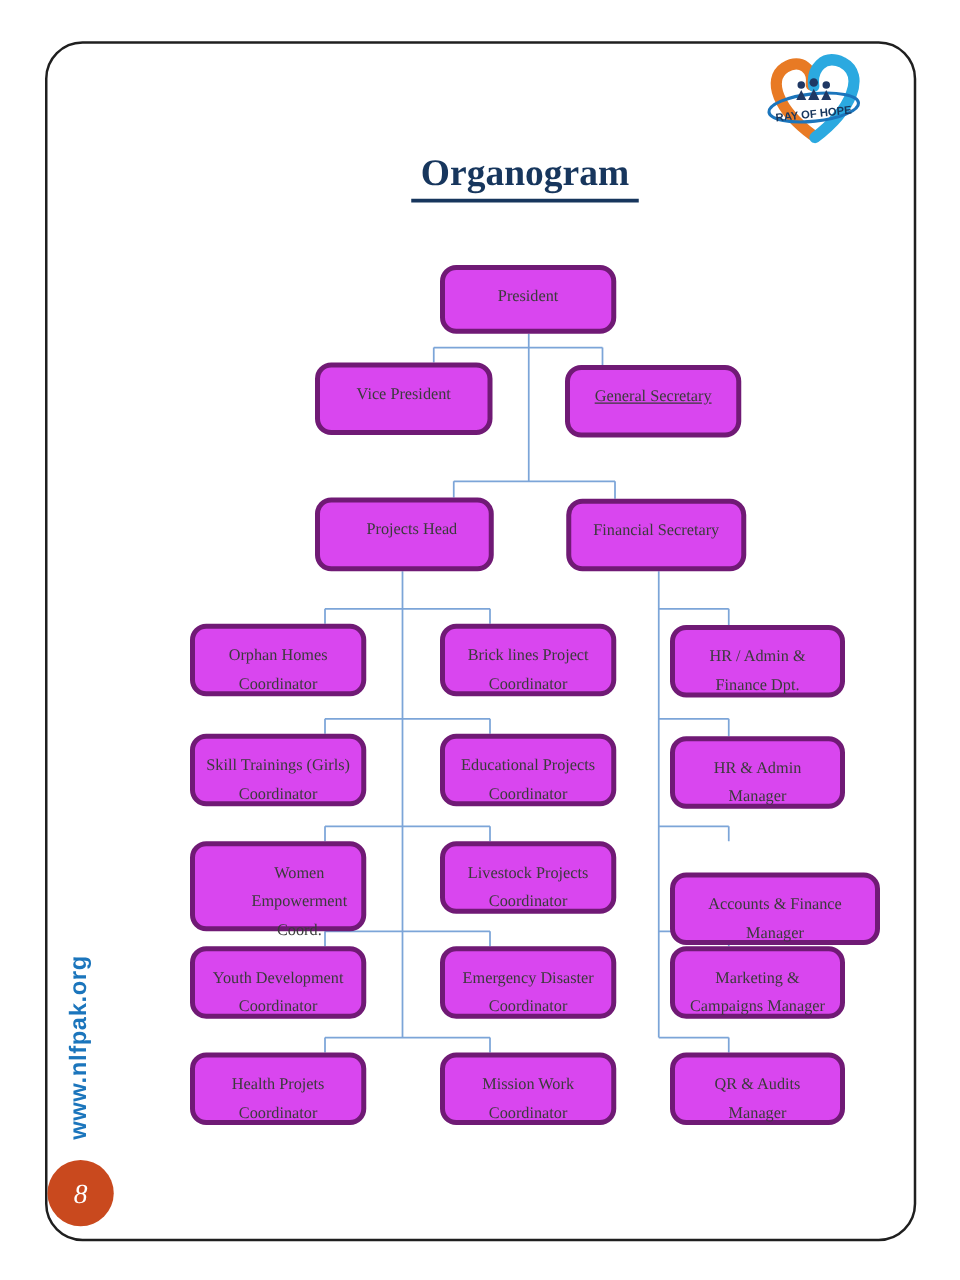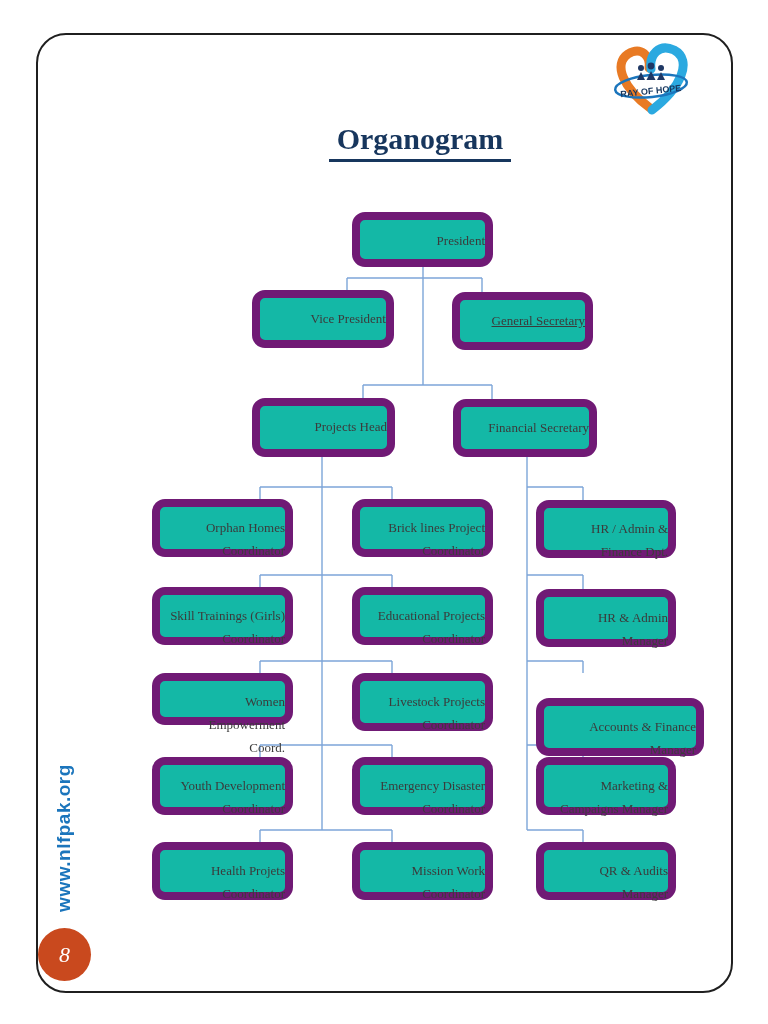--- a/index.html
+++ b/index.html
@@ -45,12 +45,12 @@
   }
   .org-node {
     position: absolute;
-    background: #14b8a6;
-    border: 8px solid #701a75;
+    background: #d946ef;
+    border: 4px solid #701a75;
     border-radius: 13px;
     color: #3b3b3b;
     font-size: 13px;
-    text-align: right;
+    text-align: center;
     padding-top: 9px;
     line-height: 23px;
   }

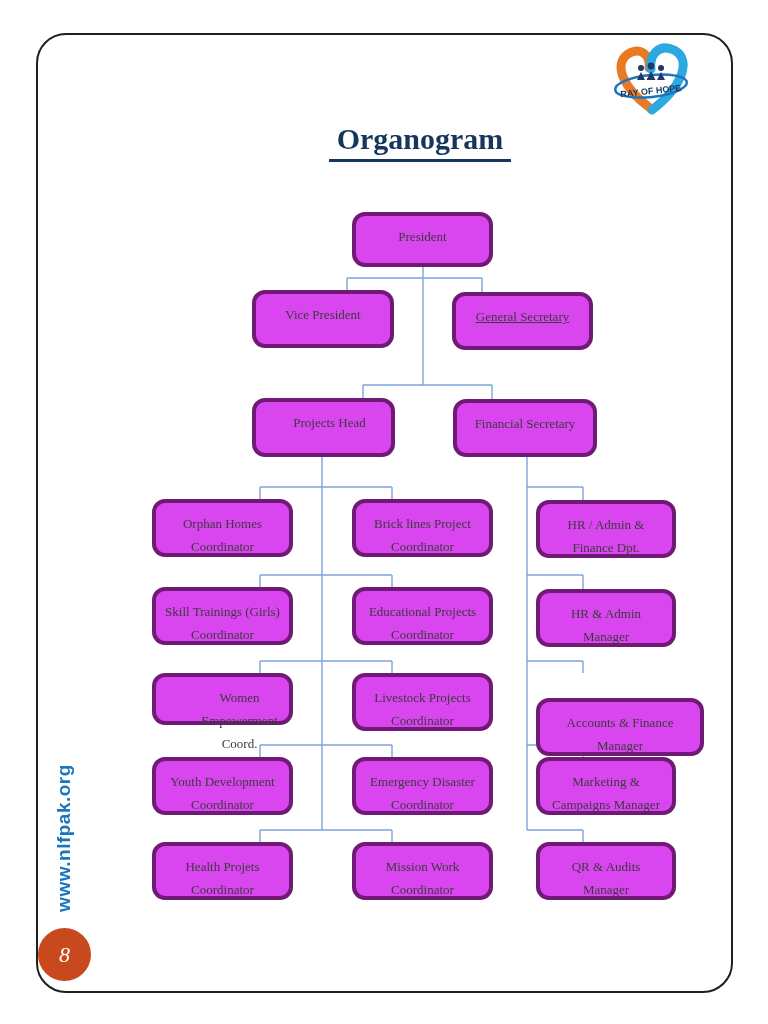--- a/index.html
+++ b/index.html
@@ -185,7 +185,7 @@
       <div>HR &amp; Admin</div>
       <div>Manager</div>
     </div>
-    <div class="org-node" style="left: 152px; top: 673px; width: 141px; height: 52px; padding-left: 34px;">
+    <div class="org-node" style="left: 152px; top: 673px; width: 141px; height: 72px; padding-left: 34px;">
       <div>Women</div>
       <div>Empowerment Coord.</div>
     </div>

